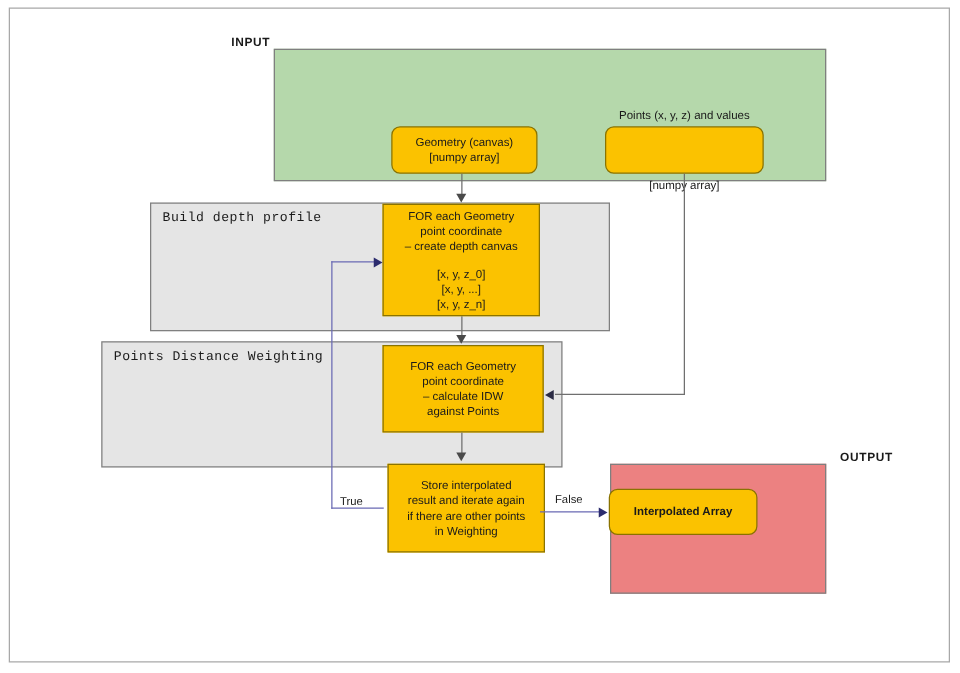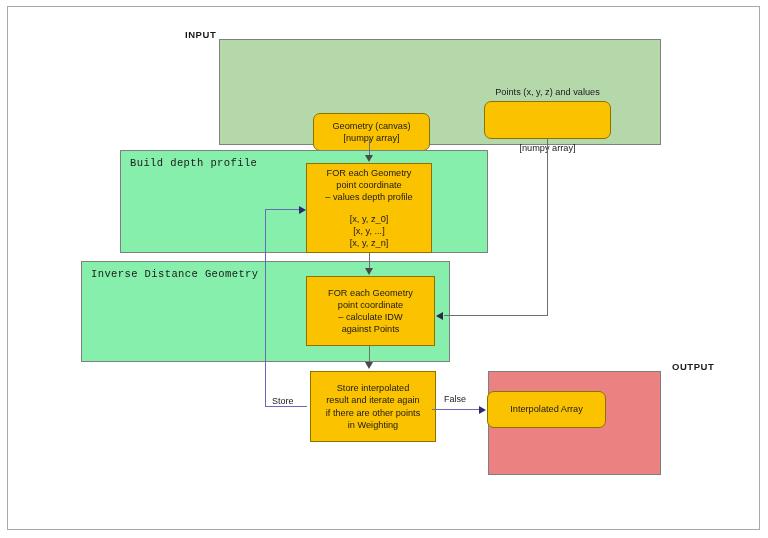--- a/index.html
+++ b/index.html
@@ -137,7 +137,7 @@
 
   <div class="zone zone-input" style="left:219px; top:39px; width:442px; height:106px;"></div>
 
-  <div class="node rounded" style="left:313px; top:101px; width:117px; height:38px;margin-top:12px;">
+  <div class="node rounded" style="left:313px; top:101px; width:117px; height:38px;">
     <span class="line">Geometry (canvas)</span>
     <span class="line">[numpy array]</span>
   </div>

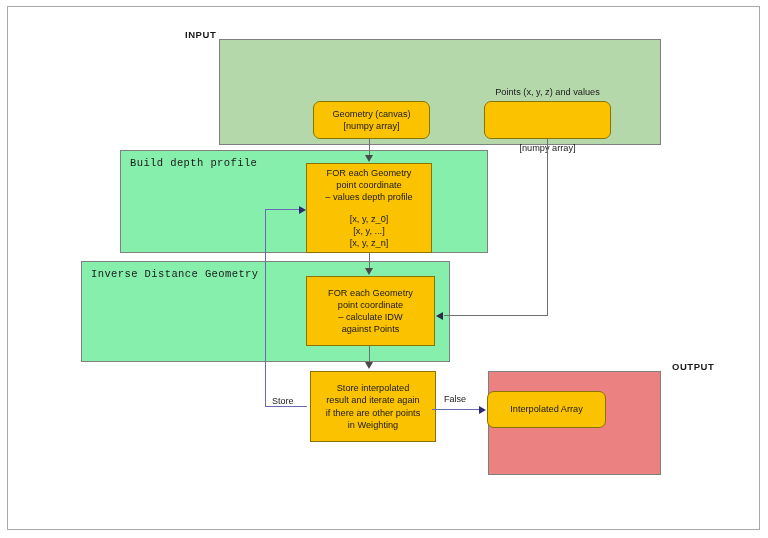--- a/index.html
+++ b/index.html
@@ -43,8 +43,9 @@
     border-color: #7f7f7f;
   }
   .zone-stage {
-    background: #86efac;
+    background: #e5e5e5;
     border-color: #808080;
+    margin-top: 12px;
   }
   .zone-title {
     position: absolute;

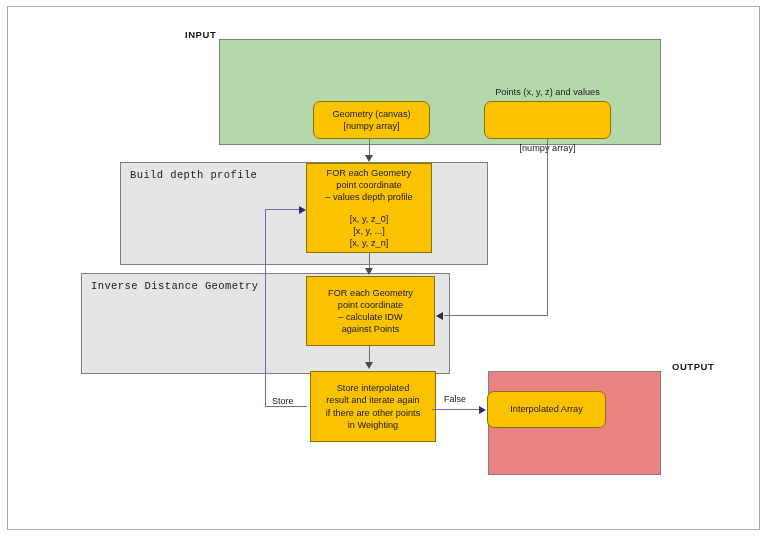--- a/index.html
+++ b/index.html
@@ -155,7 +155,7 @@
   <div class="node" style="left:306px; top:163px; width:126px; height:90px;">
     <span class="line">FOR each Geometry</span>
     <span class="line">point coordinate</span>
-    <span class="line">– values depth profile</span>
+    <span class="line">– create depth canvas</span>
     <span class="spacer"></span>
     <span class="line">[x, y, z_0]</span>
     <span class="line">[x, y, ...]</span>

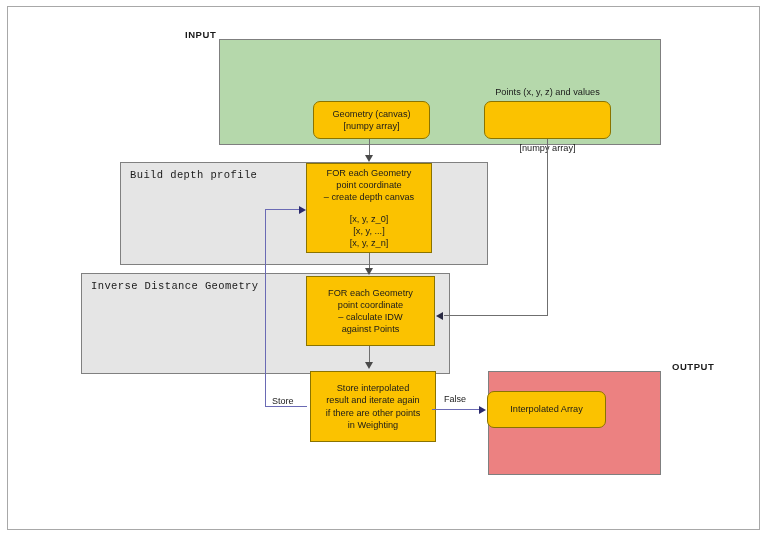--- a/index.html
+++ b/index.html
@@ -163,7 +163,7 @@
   </div>
 
   <div class="zone zone-stage" style="left:81px; top:261px; width:369px; height:101px;">
-    <div class="zone-title">Inverse Distance Geometry</div>
+    <div class="zone-title">Points Distance Weighting</div>
   </div>
 
   <div class="node" style="left:306px; top:276px; width:129px; height:70px;">

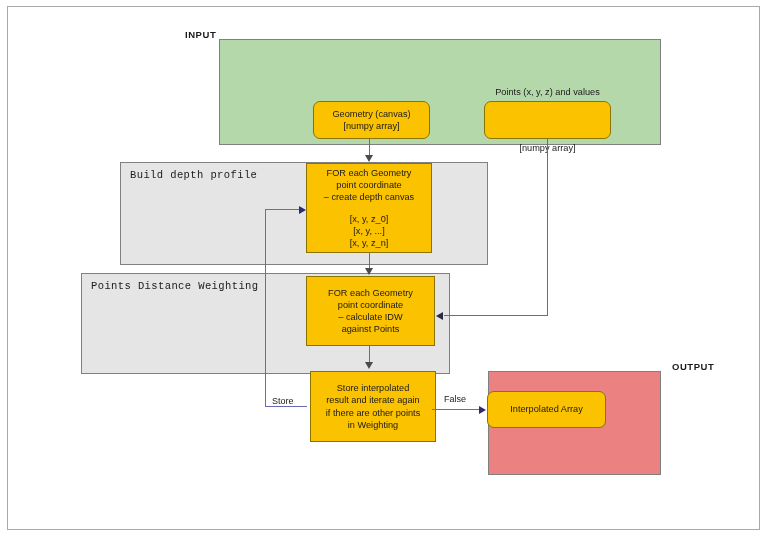--- a/index.html
+++ b/index.html
@@ -206,7 +206,7 @@
   <div class="conn v blue" style="left:265px; top:209px; height:198px;"></div>
   <div class="conn h blue" style="left:265px; top:209px; width:36px;"></div>
   <div class="arrow right" style="left:299px; top:206px;"></div>
-  <div class="edge-label" style="left:272px; top:396px;">Store</div>
+  <div class="edge-label" style="left:272px; top:396px;">True</div>
 
   <div class="conn h blue" style="left:432px; top:409px; width:50px;"></div>
   <div class="arrow right" style="left:479px; top:406px;"></div>

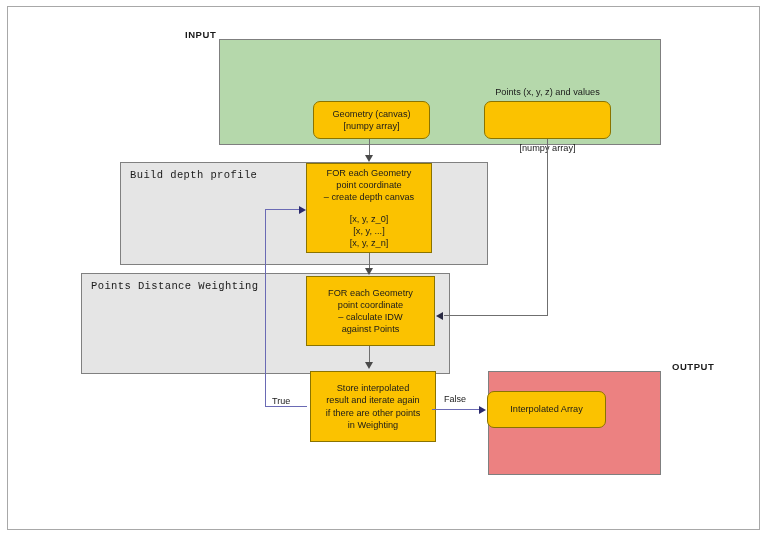--- a/index.html
+++ b/index.html
@@ -185,7 +185,7 @@
 
   <div class="zone zone-output" style="left:488px; top:371px; width:173px; height:104px;"></div>
 
-  <div class="node rounded" style="left:487px; top:391px; width:119px; height:37px;">
+  <div class="node rounded" style="left:487px; top:391px; width:119px; height:37px;font-weight:bold;">
     <span class="line">Interpolated Array</span>
   </div>
 

